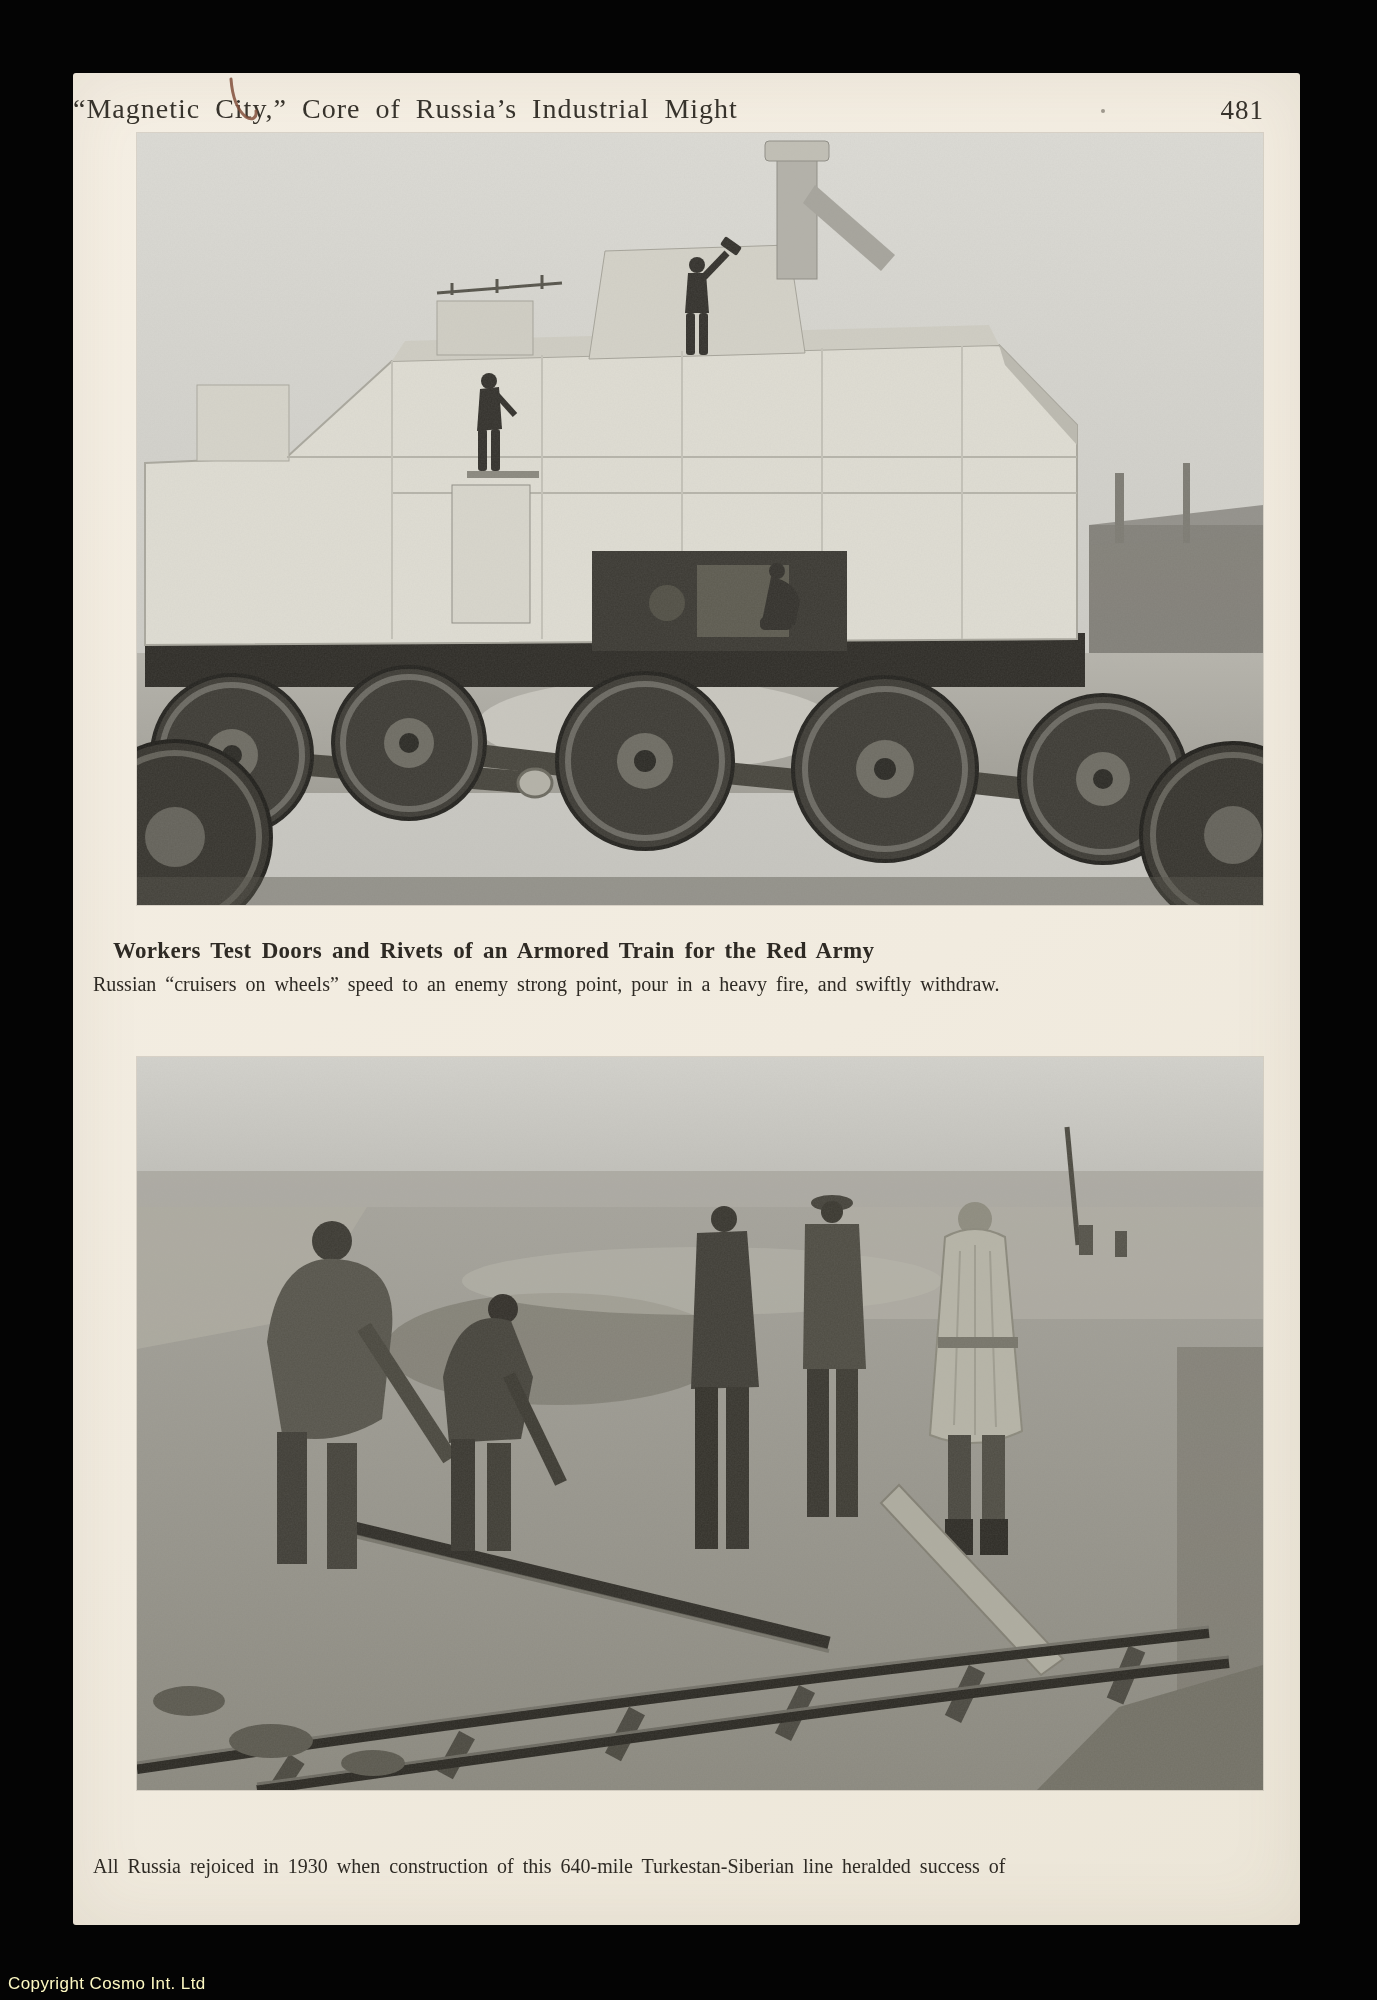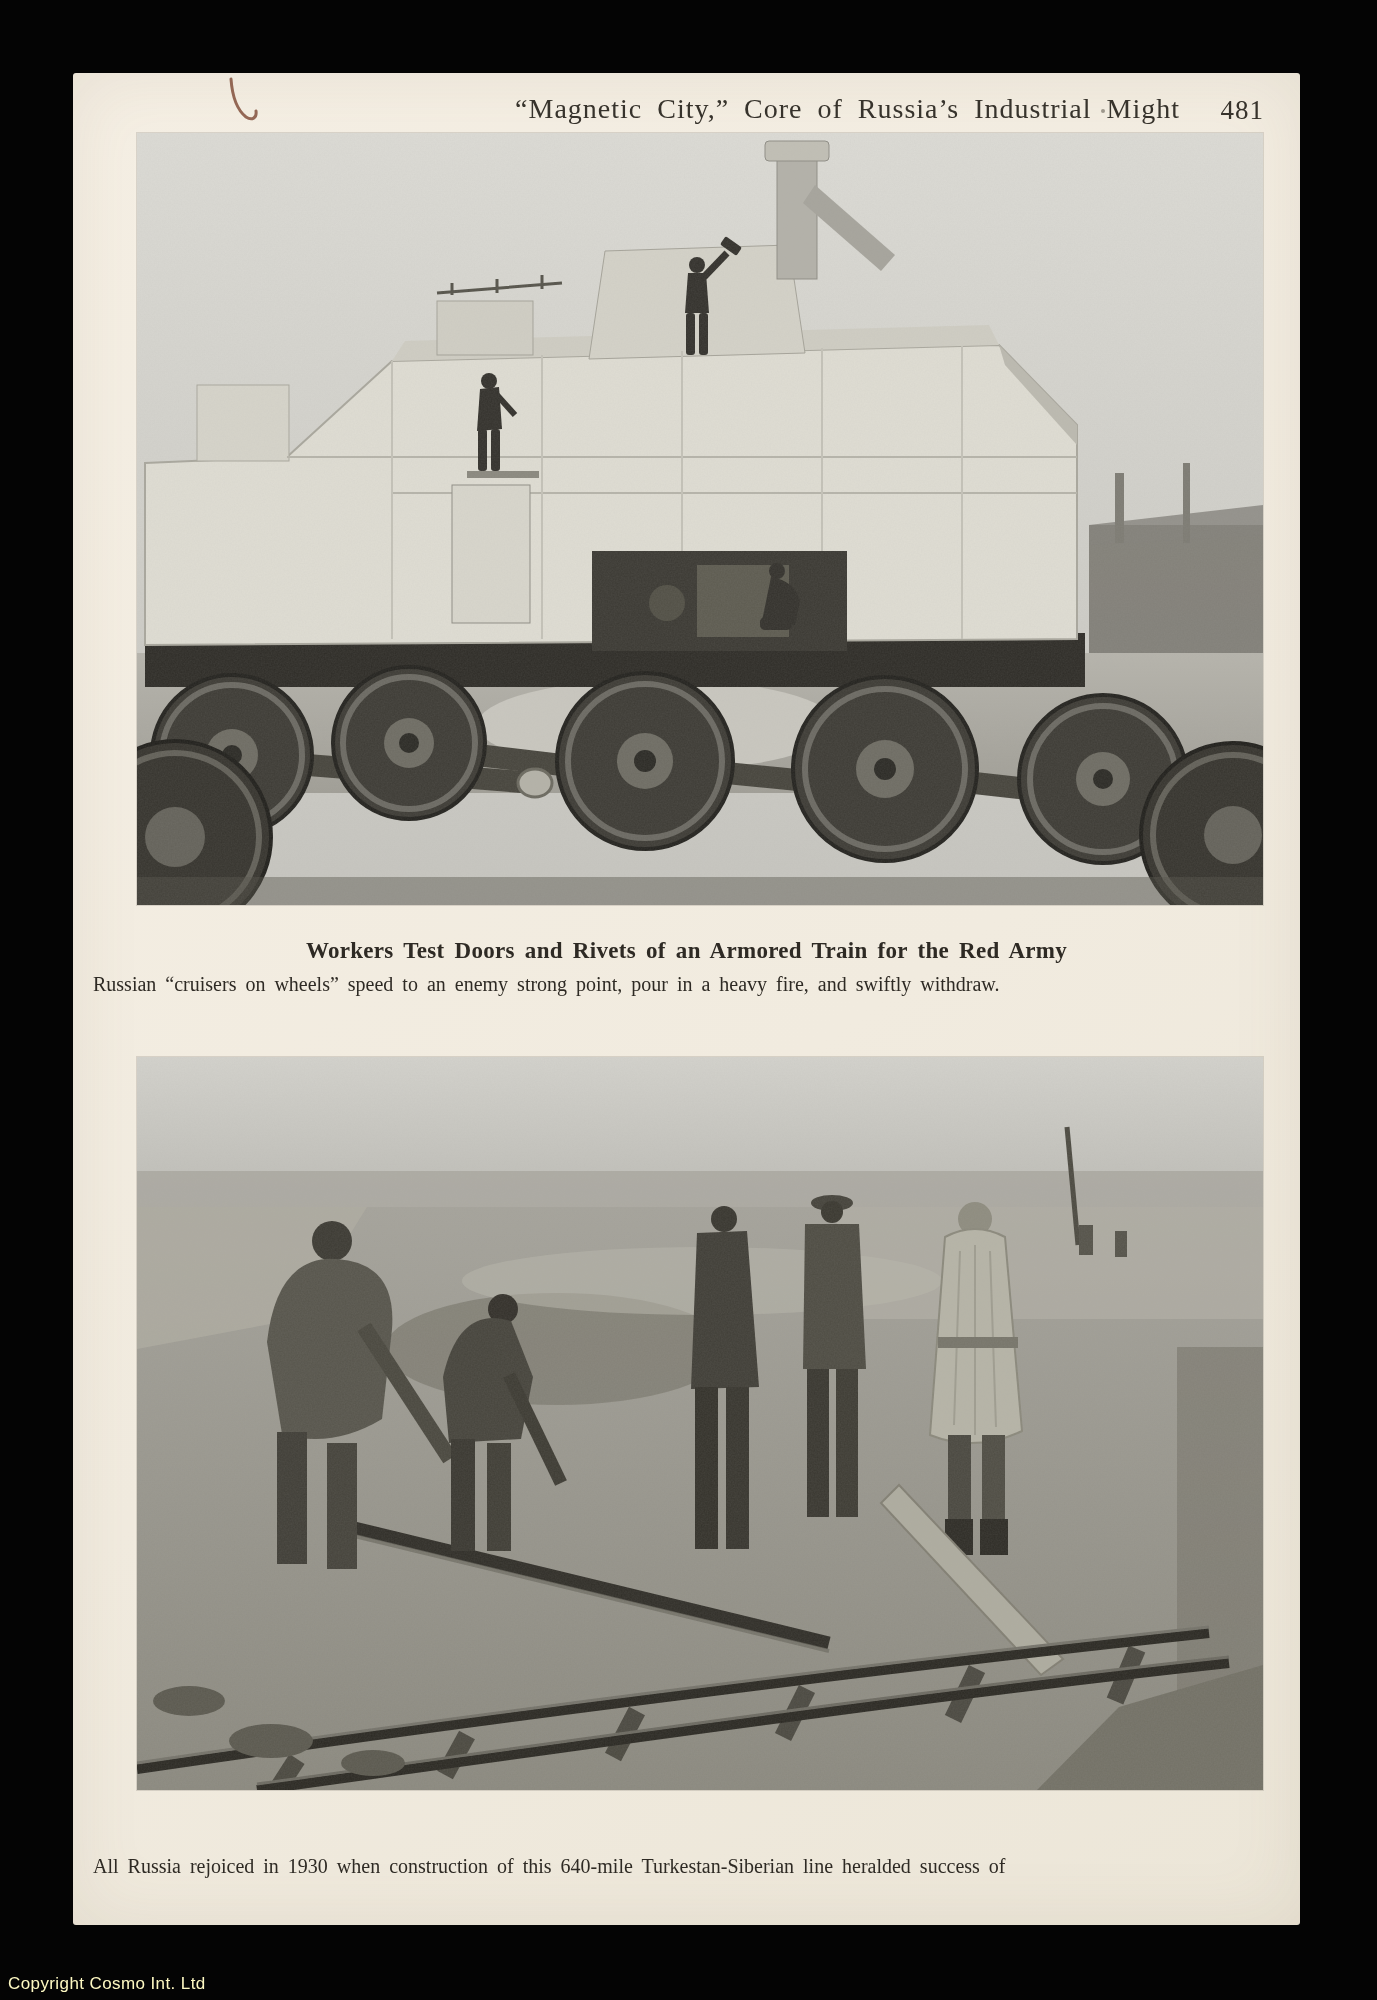--- a/index.html
+++ b/index.html
@@ -15,7 +15,7 @@
     box-shadow:inset 0 0 70px rgba(120,100,70,.10);
   }
   .header-title {
-    position:absolute; top:20px; left:0; right:120px; text-align:right;
+    position:absolute; top:20px; left:0; right:120px; text-align:left;
     font-size:28px; color:#37332c; letter-spacing:1px; word-spacing:7px;
     white-space:pre;
   }

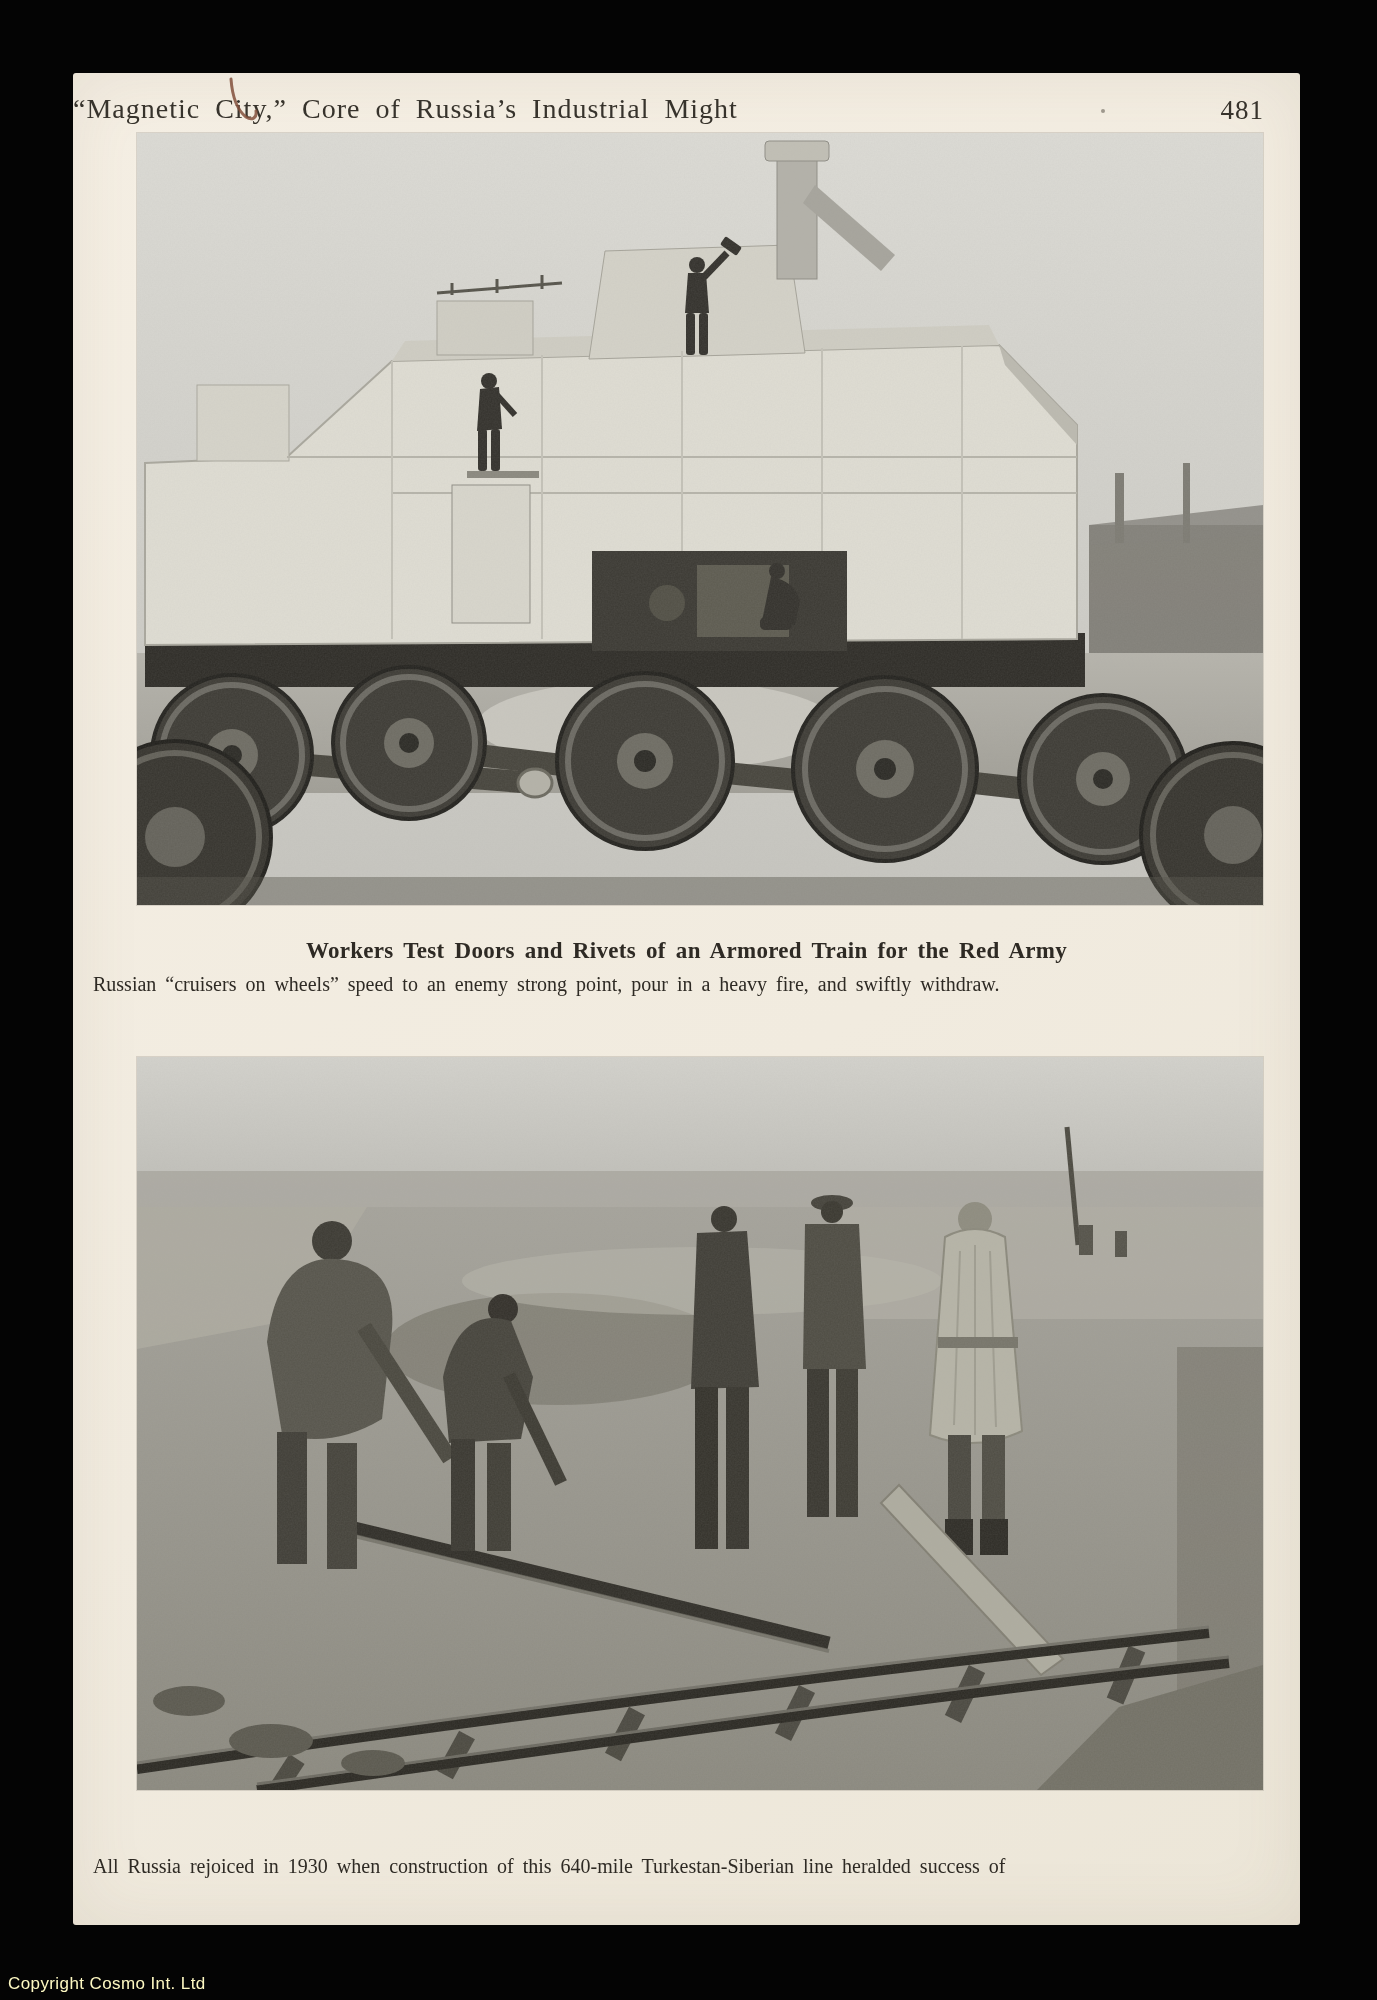--- a/index.html
+++ b/index.html
@@ -36,7 +36,7 @@
   #photo-train { top:60px;  height:772px; }
   #photo-rails { top:984px; height:733px; }
   .cap-title {
-    position:absolute; left:40px; right:40px; text-align:center;
+    position:absolute; left:40px; right:40px; 
     font-weight:bold; font-size:23px; color:#2e2a24;
     letter-spacing:.3px; word-spacing:4px; white-space:pre;
   }

